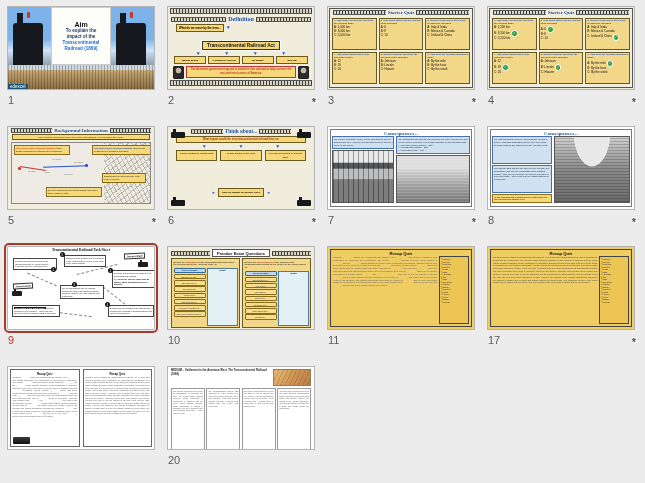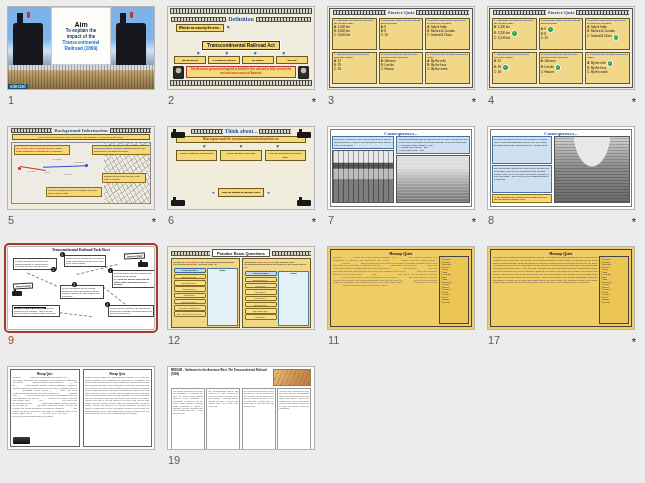--- a/index.html
+++ b/index.html
@@ -617,7 +617,7 @@
       </div>
     </div>
     <div class="meta">
-          <span class="num">12</span>
+          <span class="num">10</span>
           <span class="star"></span>
         </div>
   </div>

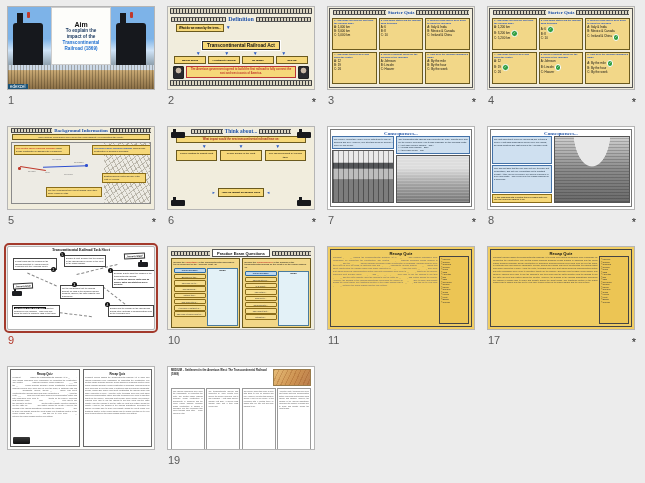--- a/index.html
+++ b/index.html
@@ -720,7 +720,7 @@
       </div>
     </div>
     <div class="meta">
-          <span class="num">19</span>
+          <span class="num">20</span>
           <span class="star"></span>
         </div>
   </div>

